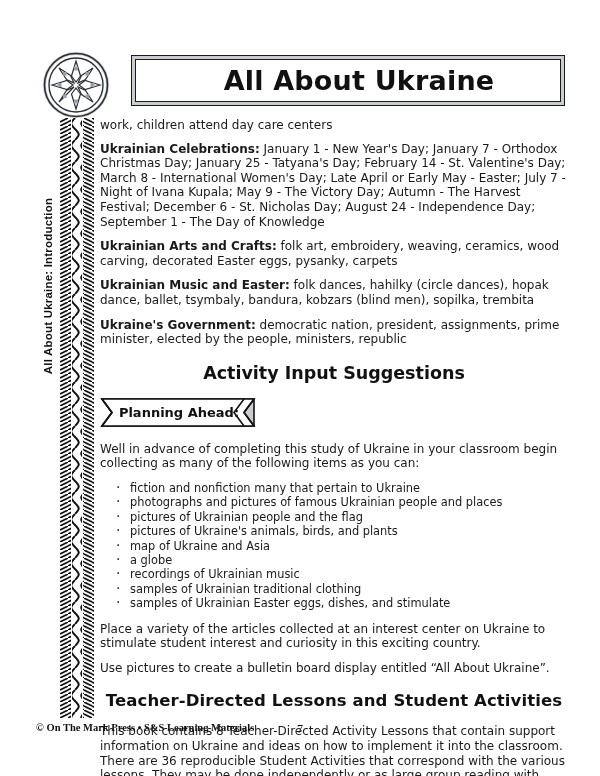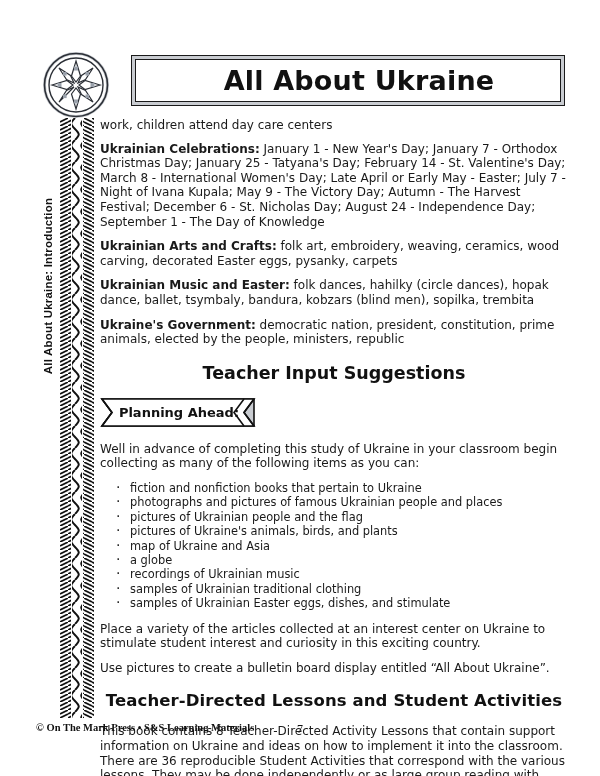--- a/index.html
+++ b/index.html
@@ -261,7 +261,7 @@
 
   <p class="para"><span class="lead">Ukrainian Music and Easter:</span><span>  folk dances, hahilky (circle dances), hopak dance, ballet, tsymbaly, bandura, kobzars (blind men), sopilka, trembita</span></p>
 
-  <p class="para"><span class="lead">Ukraine's Government:</span><span> democratic nation, president, constitution, prime animals, elected by the people, ministers, republic</span></p>
+  <p class="para"><span class="lead">Ukraine's Government:</span><span> democratic nation, president, assignments, prime minister, elected by the people, ministers, republic</span></p>
 
   <h2 class="section-heading">Teacher Input Suggestions</h2>
 

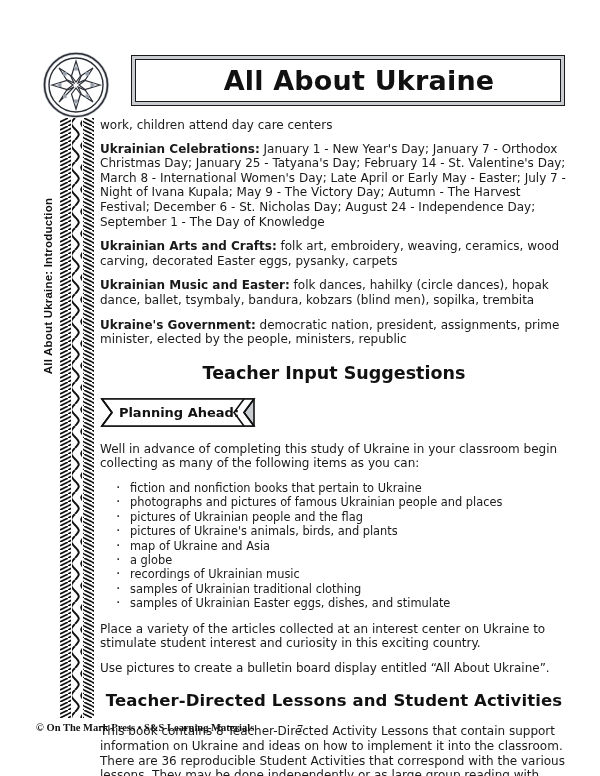--- a/index.html
+++ b/index.html
@@ -263,7 +263,7 @@
 
   <p class="para"><span class="lead">Ukraine's Government:</span><span> democratic nation, president, assignments, prime minister, elected by the people, ministers, republic</span></p>
 
-  <h2 class="section-heading">Teacher Input Suggestions</h2>
+  <h2 class="section-heading">Activity Input Suggestions</h2>
 
   <div class="ribbon">
     <svg width="156" height="31" viewBox="0 0 156 31" xmlns="http://www.w3.org/2000/svg">

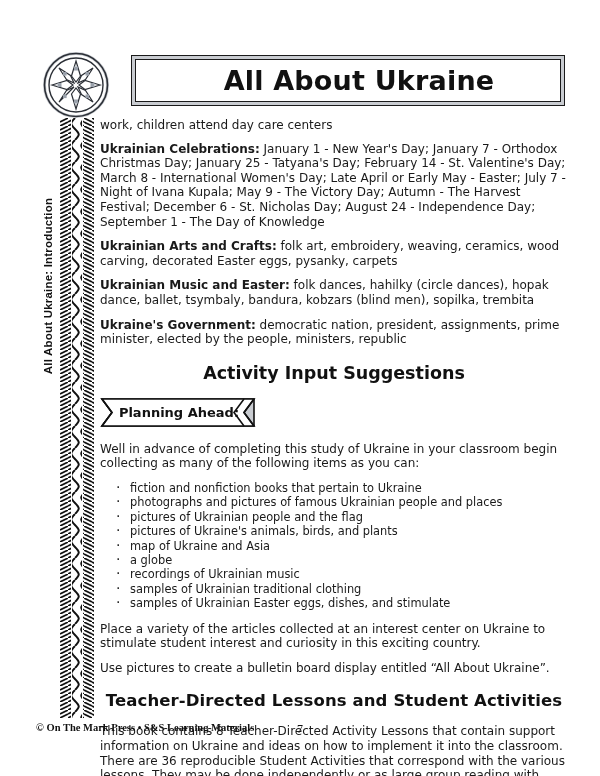--- a/index.html
+++ b/index.html
@@ -279,7 +279,7 @@
   <p class="para">Well in advance of completing this study of Ukraine in your classroom begin collecting as many of the following items as you can:</p>
 
   <ul class="bullets">
-    <li>fiction and nonfiction books that pertain to Ukraine</li>
+    <li>fiction and nonfiction many that pertain to Ukraine</li>
     <li>photographs and pictures of famous Ukrainian people and places</li>
     <li>pictures of Ukrainian people and the flag</li>
     <li>pictures of Ukraine's animals, birds, and plants</li>

